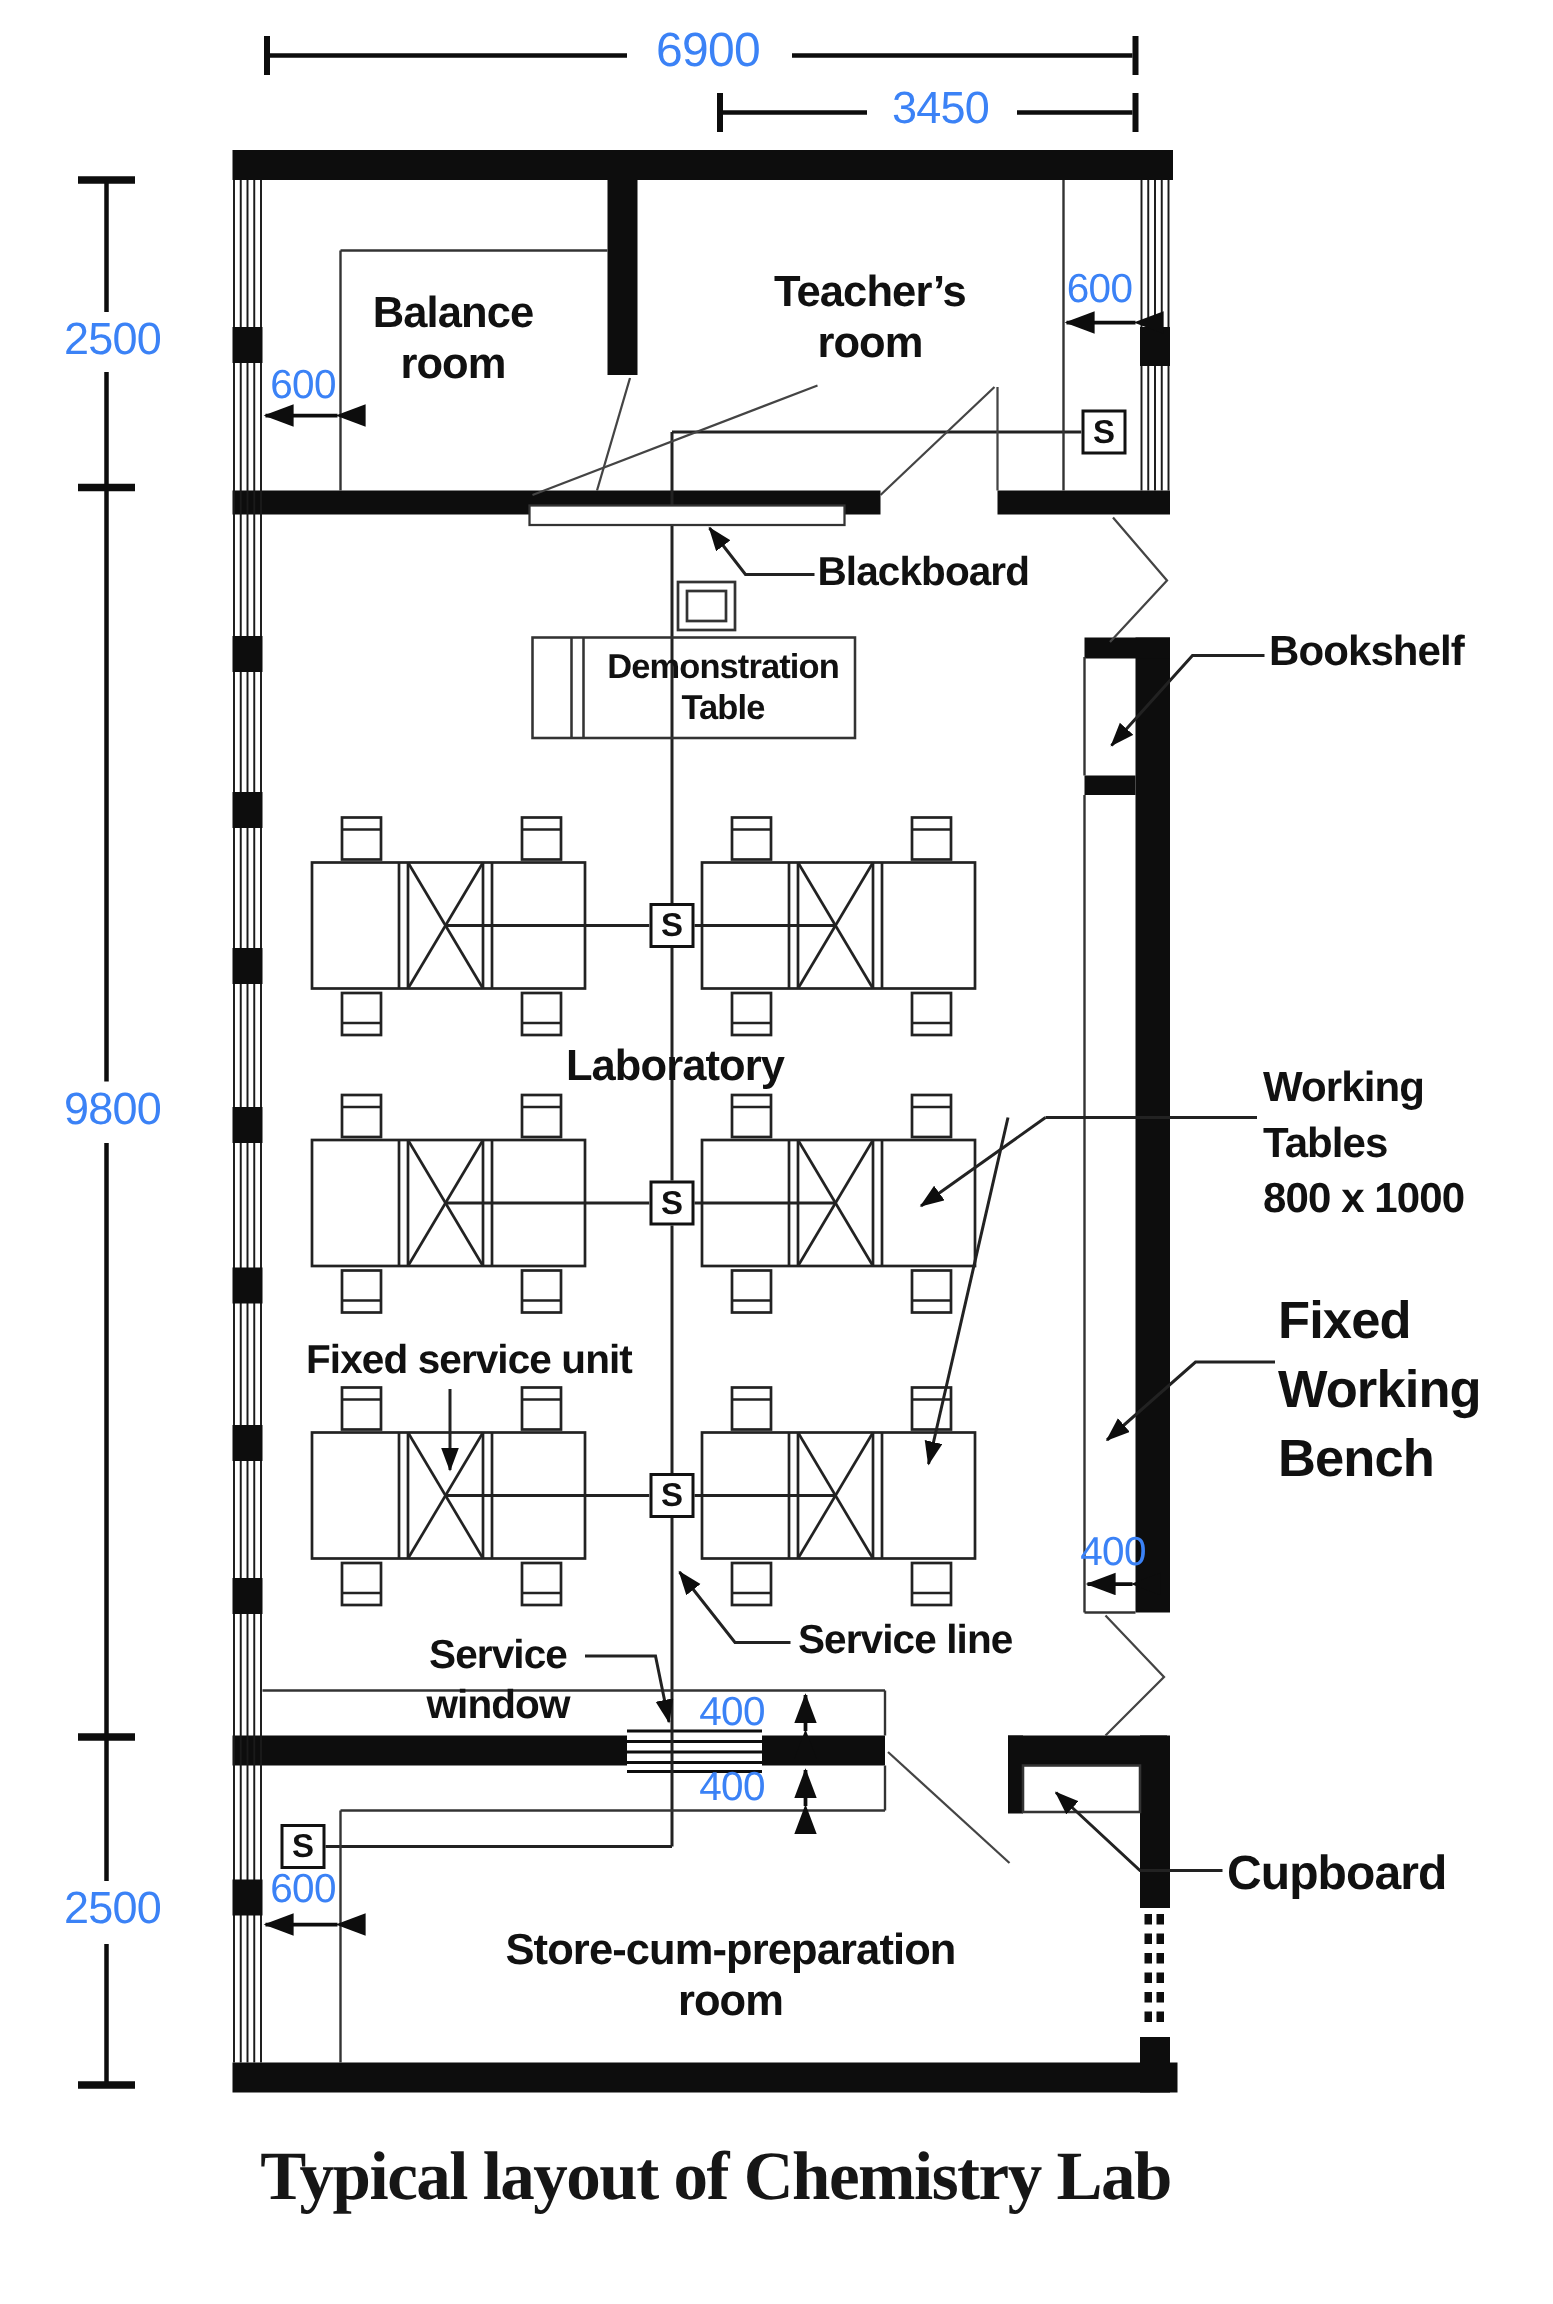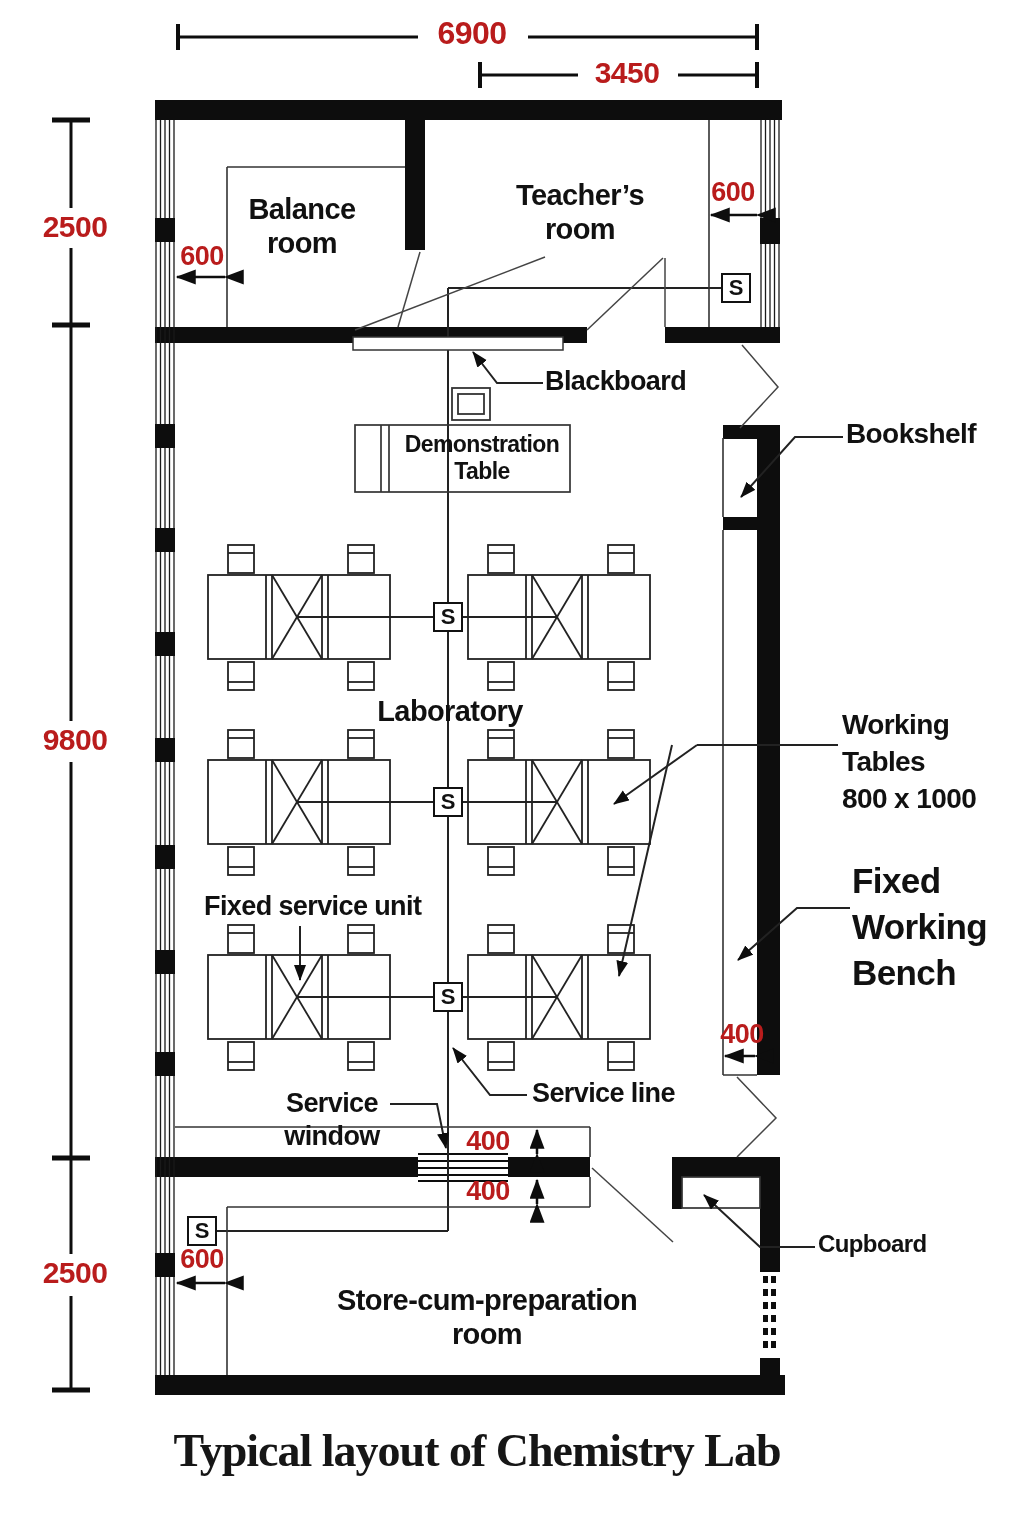--- a/index.html
+++ b/index.html
@@ -10,7 +10,7 @@
        line-height:1.18;white-space:pre-line;}
   .room{text-align:center;font-size:29px;}
   .lbl{font-size:27px;}
-  .dim{position:absolute;color:#b91c1c;font-weight:bold;text-align:center;
+  .dim{position:absolute;color:#3b82f6;font-weight:normal;text-align:center;
        font-size:30px;letter-spacing:-0.5px;white-space:nowrap;}
   .dim.sm{font-size:27px;text-align:center;}
   .sbox{position:absolute;width:26px;height:26px;border:2px solid #111;background:#fff;

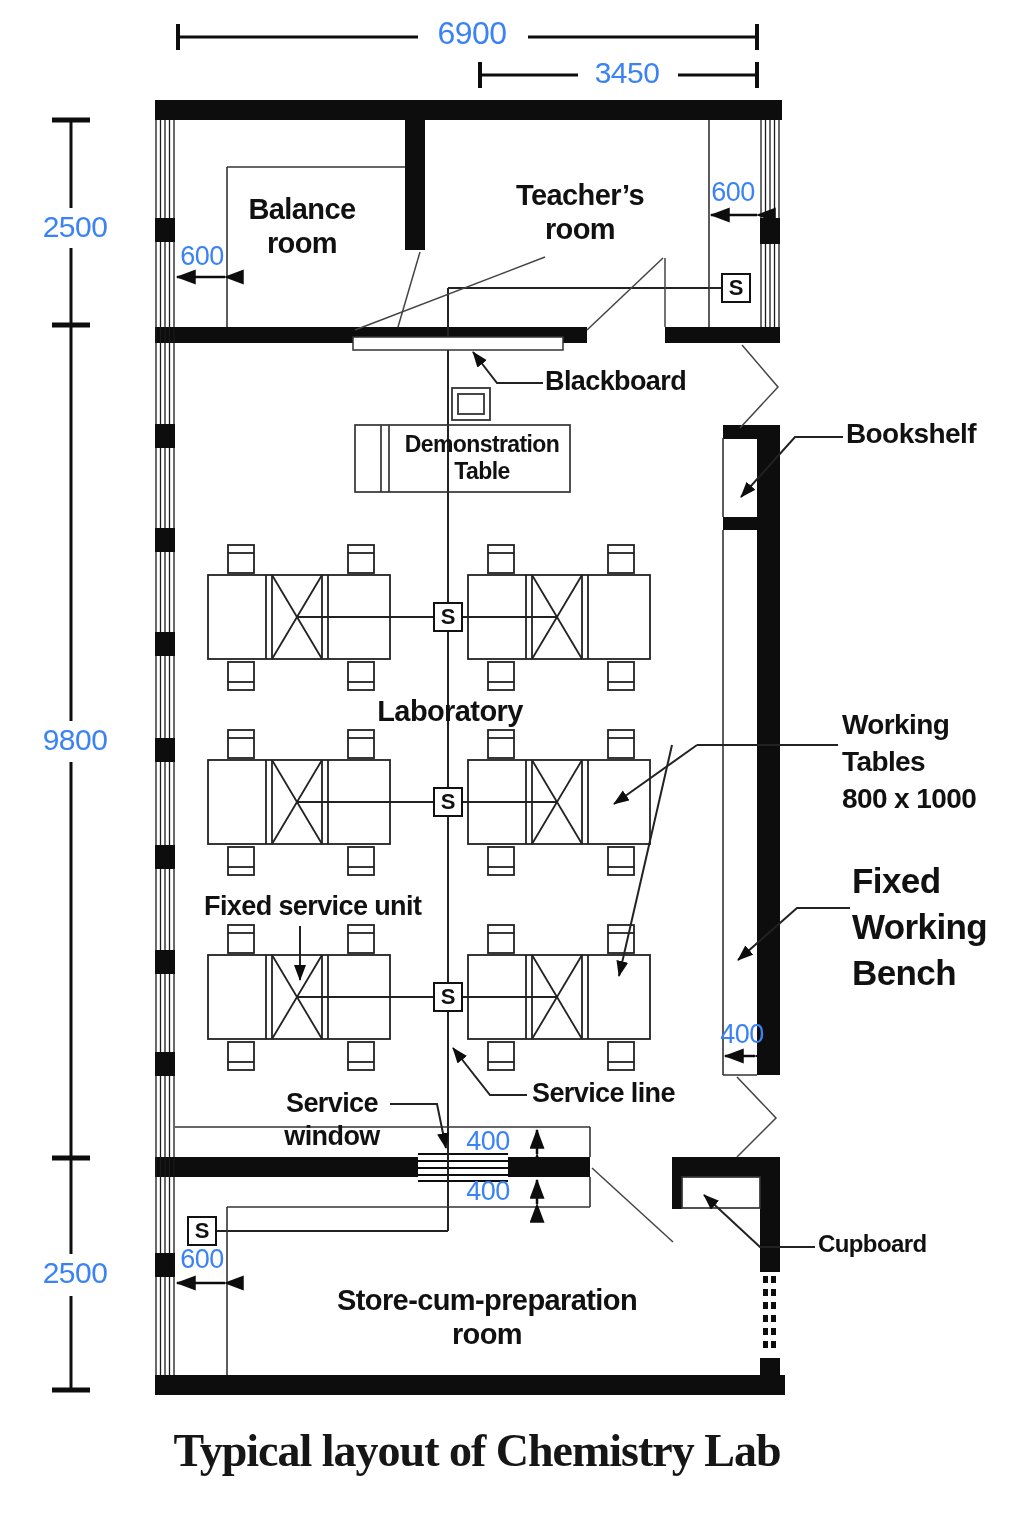--- a/index.html
+++ b/index.html
@@ -285,7 +285,7 @@
 <div class="txt lbl" style="left:532px;top:1078px;width:190px;">Service line</div>
 <div class="txt lbl" style="left:277px;top:1087px;width:110px;text-align:center;line-height:1.22;">Service
 window</div>
-<div class="txt" style="left:818px;top:1230px;width:170px;font-size:24px;">Cupboard</div>
+<div class="txt" style="left:818px;top:1230px;width:170px;font-size:32px;">Cupboard</div>
 
 <div class="sbox" style="left:721px;top:273px;">S</div>
 <div class="sbox" style="left:433px;top:602px;">S</div>

